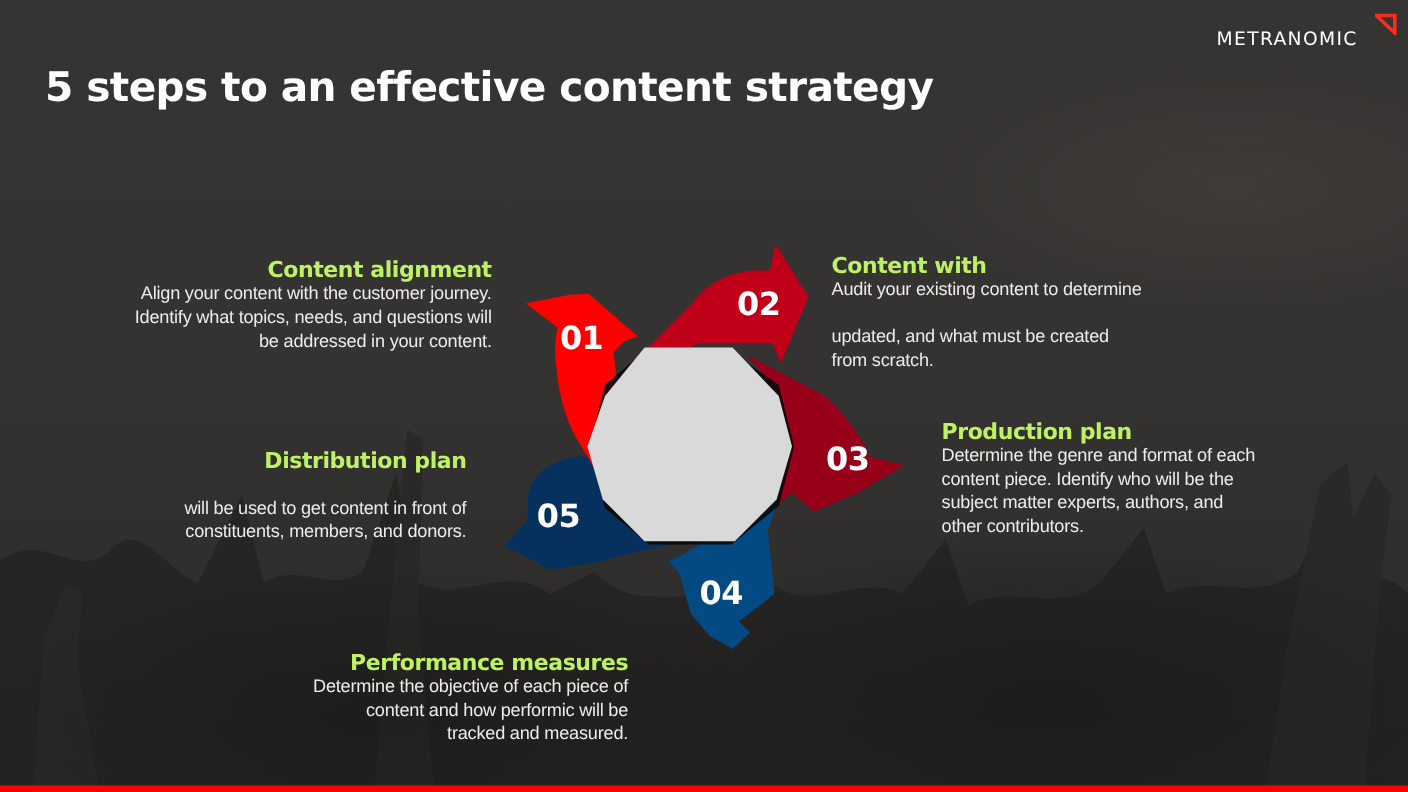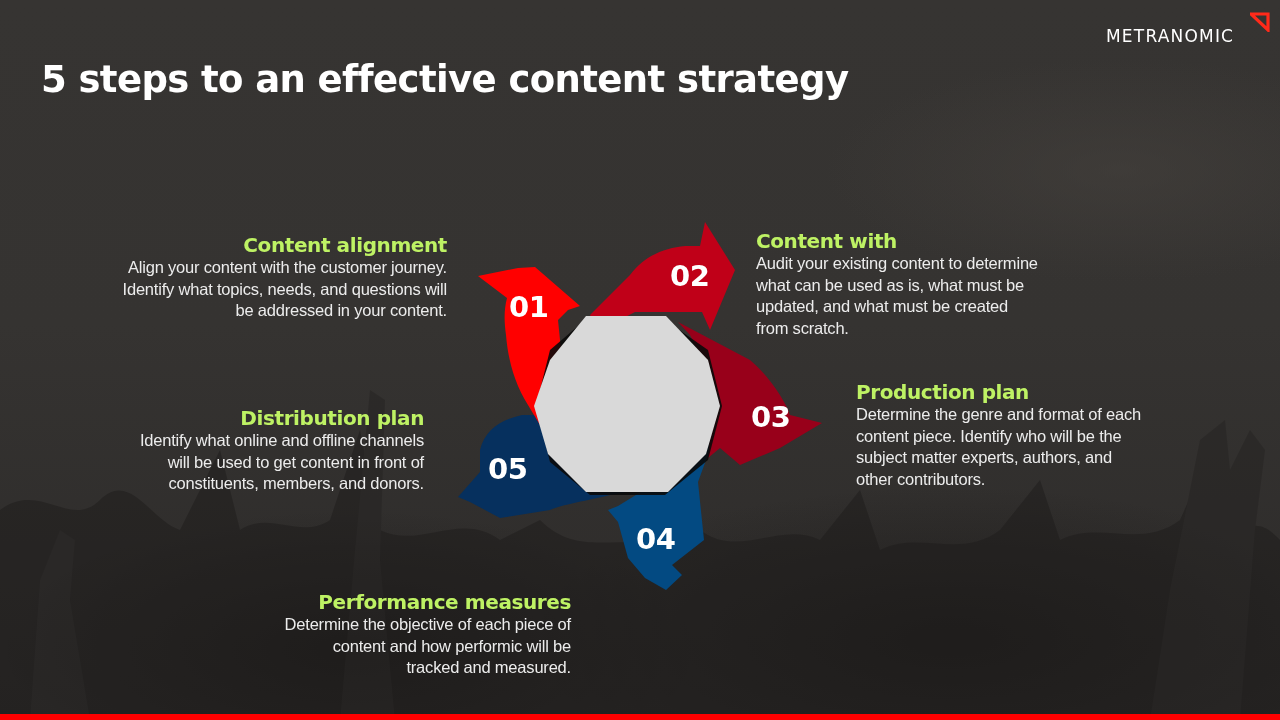--- a/index.html
+++ b/index.html
@@ -113,7 +113,7 @@
   <h2>Content with</h2>
   <p>
     <span>Audit your existing content to determine</span><br>
-    <span>what can be used as is, what must be</span><br>
+    <br>
     <span>updated, and what must be created</span><br>
     <span>from scratch.</span>
   </p>

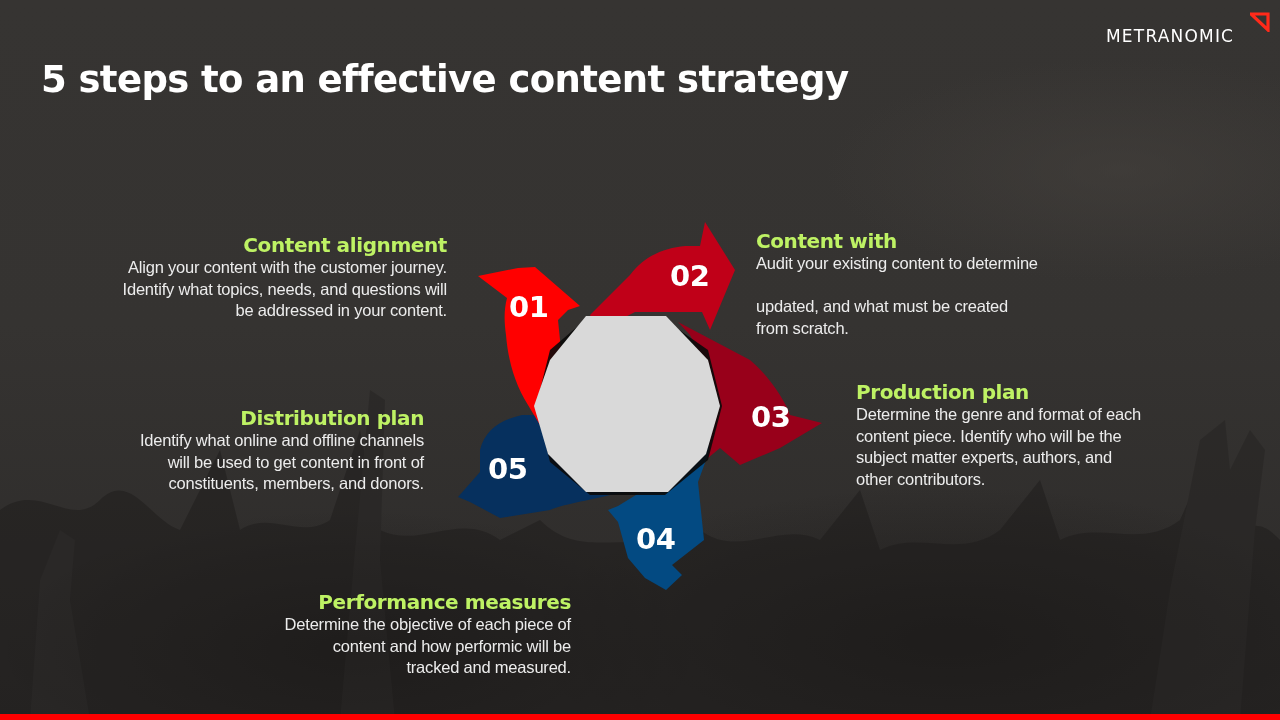--- a/index.html
+++ b/index.html
@@ -141,7 +141,7 @@
 <div class="step right-align" style="left:100px;top:406px;width:324px;">
   <h2>Distribution plan</h2>
   <p>
-    <span>Identify what online and offline channels</span><br>
+    <br>
     <span>will be used to get content in front of</span><br>
     <span>constituents, members, and donors.</span>
   </p>

